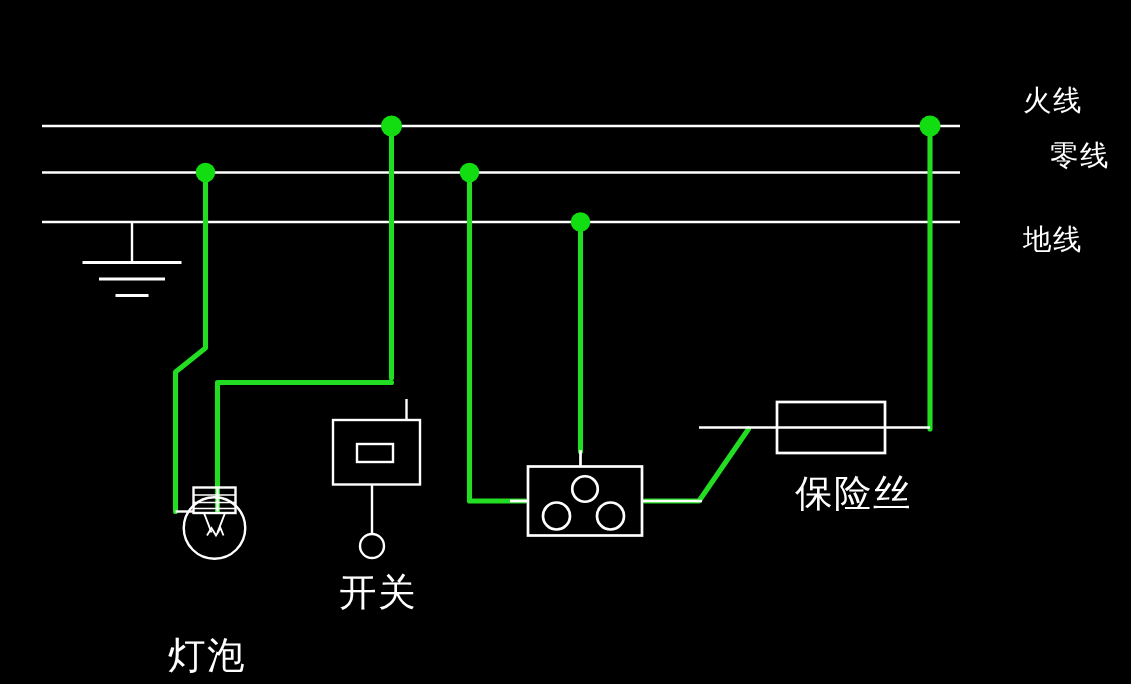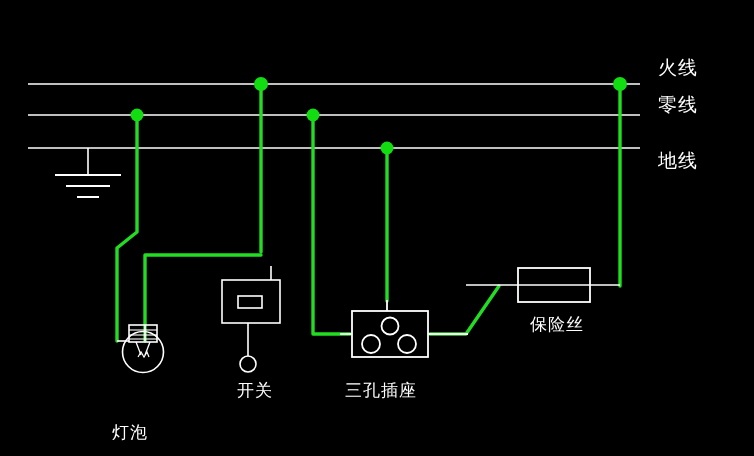--- a/index.html
+++ b/index.html
@@ -44,7 +44,7 @@
     white-space: nowrap;
     letter-spacing: 1px;
   }
-  .rail-label { font-size: 19px; }
+  .rail-label { font-size: 19px; margin-left: 24px; }
 </style>
 </head>
 <body>

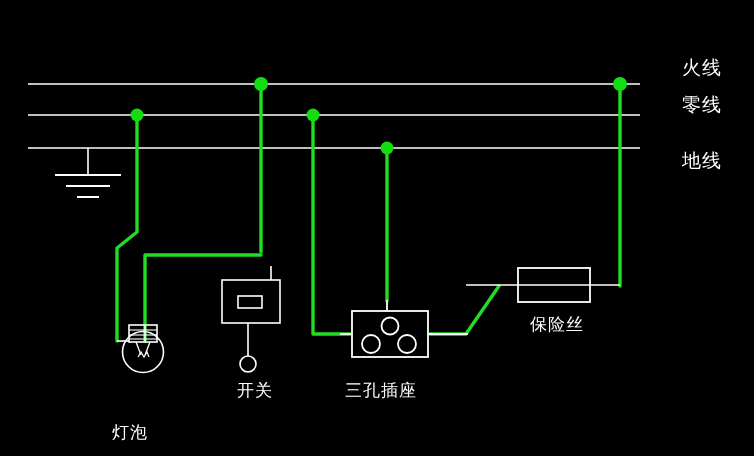--- a/index.html
+++ b/index.html
@@ -135,7 +135,7 @@
 
     <div class="cjk-label rail-label" style="left:658px; top:58px;">火线</div>
 
-    <div class="cjk-label rail-label" style="left:658px; top:95px;">零线</div>
+    <div class="cjk-label rail-label" style="left:676px; top:95px;">零线</div>
 
     <div class="cjk-label rail-label" style="left:658px; top:151px;">地线</div>
 

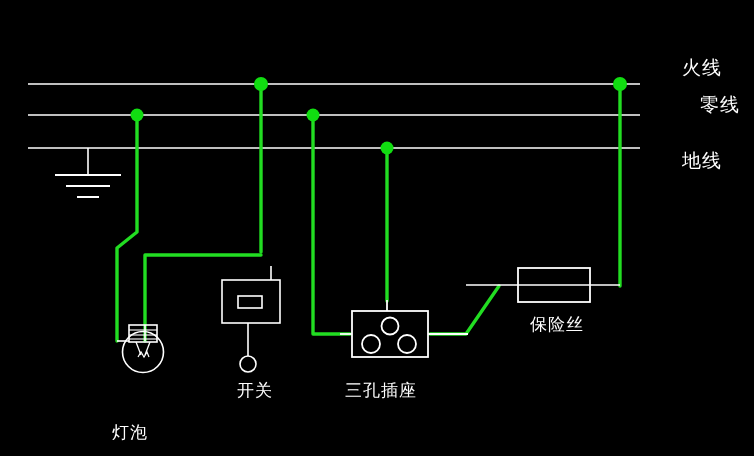--- a/index.html
+++ b/index.html
@@ -39,7 +39,7 @@
     position: absolute;
     color: #ffffff;
     font-family: "DejaVu Sans", sans-serif;
-    font-size: 17px;
+    font-size: 25px;
     line-height: 1.05;
     white-space: nowrap;
     letter-spacing: 1px;

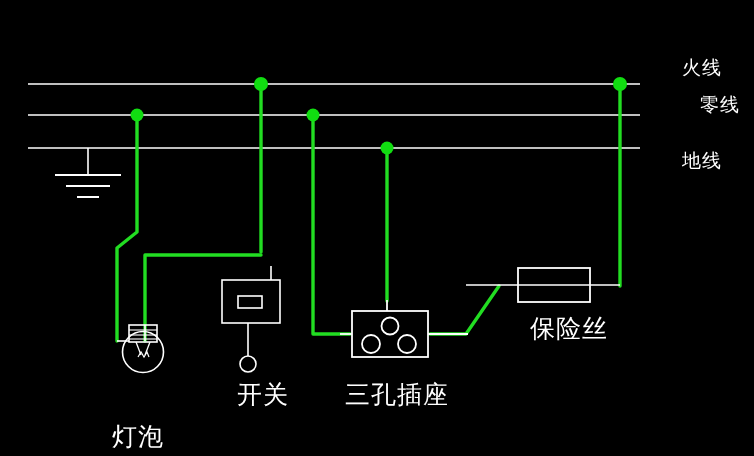--- a/index.html
+++ b/index.html
@@ -141,7 +141,7 @@
 
     <div class="cjk-label" style="left:112px; top:424px;">灯泡</div>
 
-    <div class="cjk-label" style="left:237px; top:382px;text-align:center;">开关</div>
+    <div class="cjk-label" style="left:226px; top:382px;text-align:center;">开关</div>
 
     <div class="cjk-label" style="left:345px; top:382px;">三孔插座</div>
 

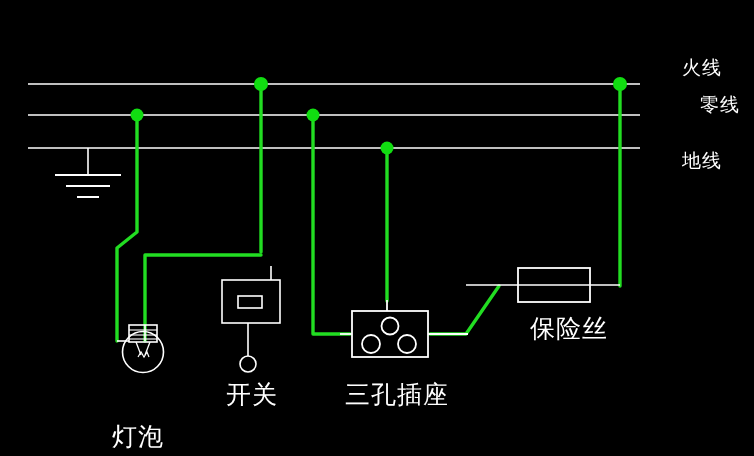--- a/index.html
+++ b/index.html
@@ -143,7 +143,6 @@
 
     <div class="cjk-label" style="left:226px; top:382px;text-align:center;">开关</div>
 
-    <div class="cjk-label" style="left:345px; top:382px;">三孔插座</div>
 
     <div class="cjk-label" style="left:530px; top:316px;">保险丝</div>
 

